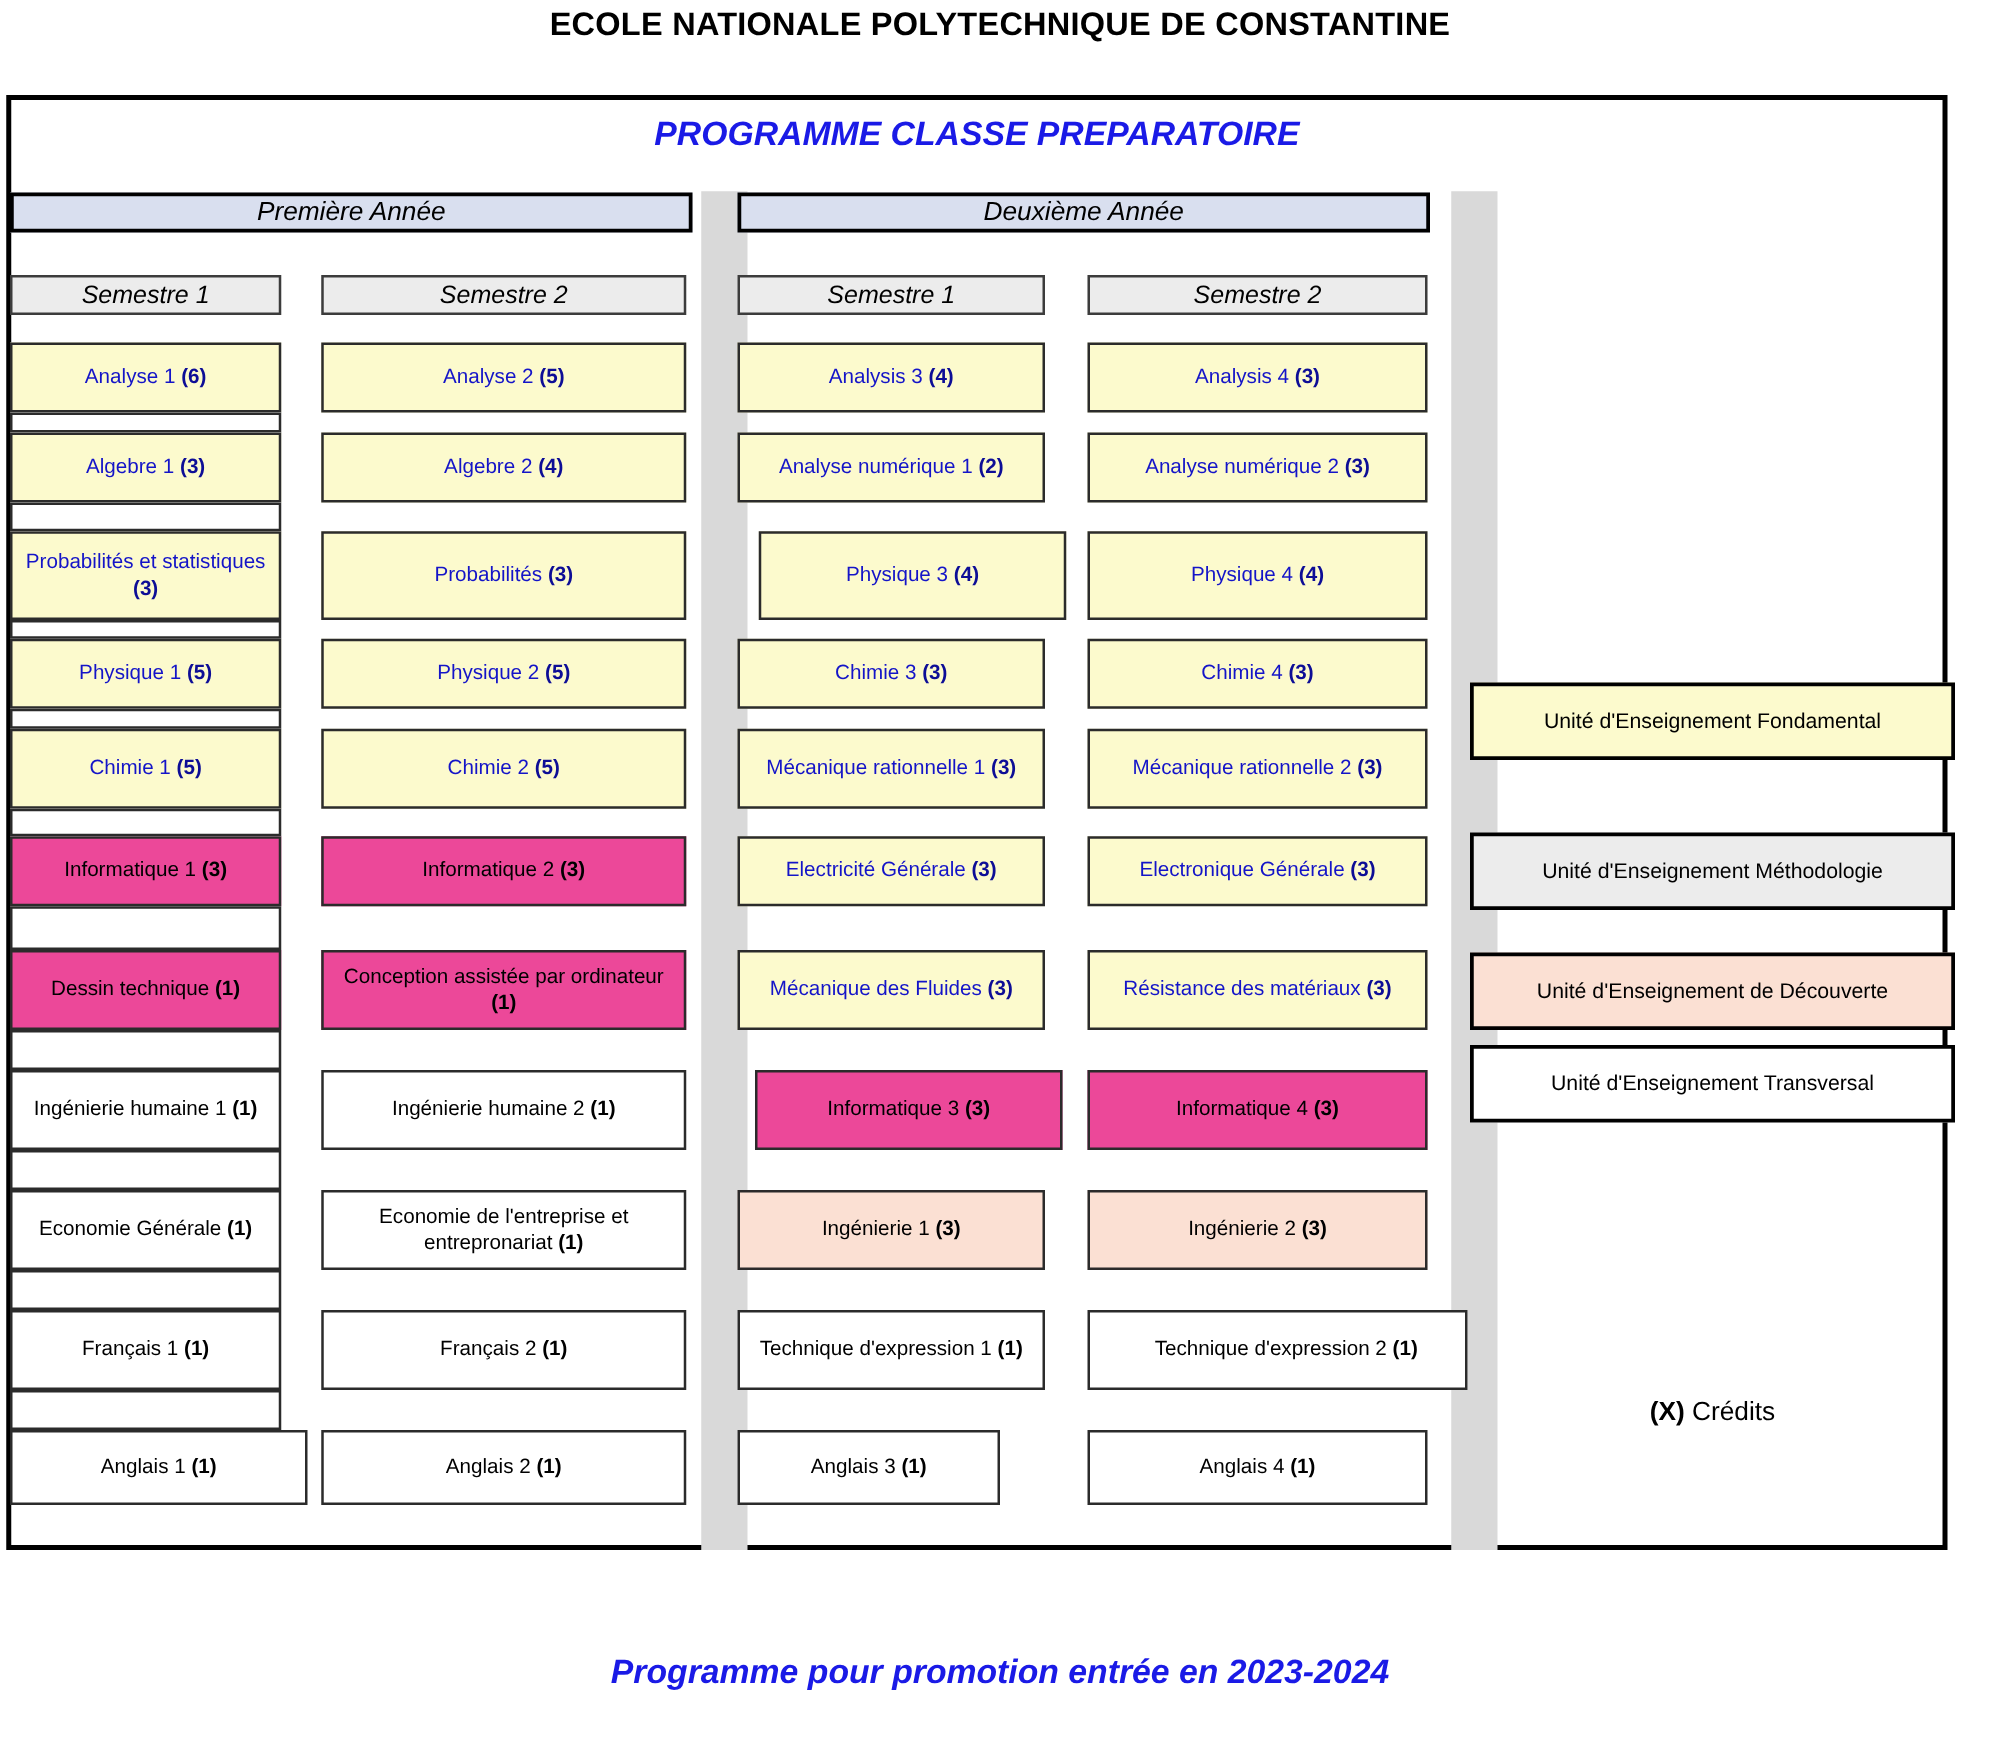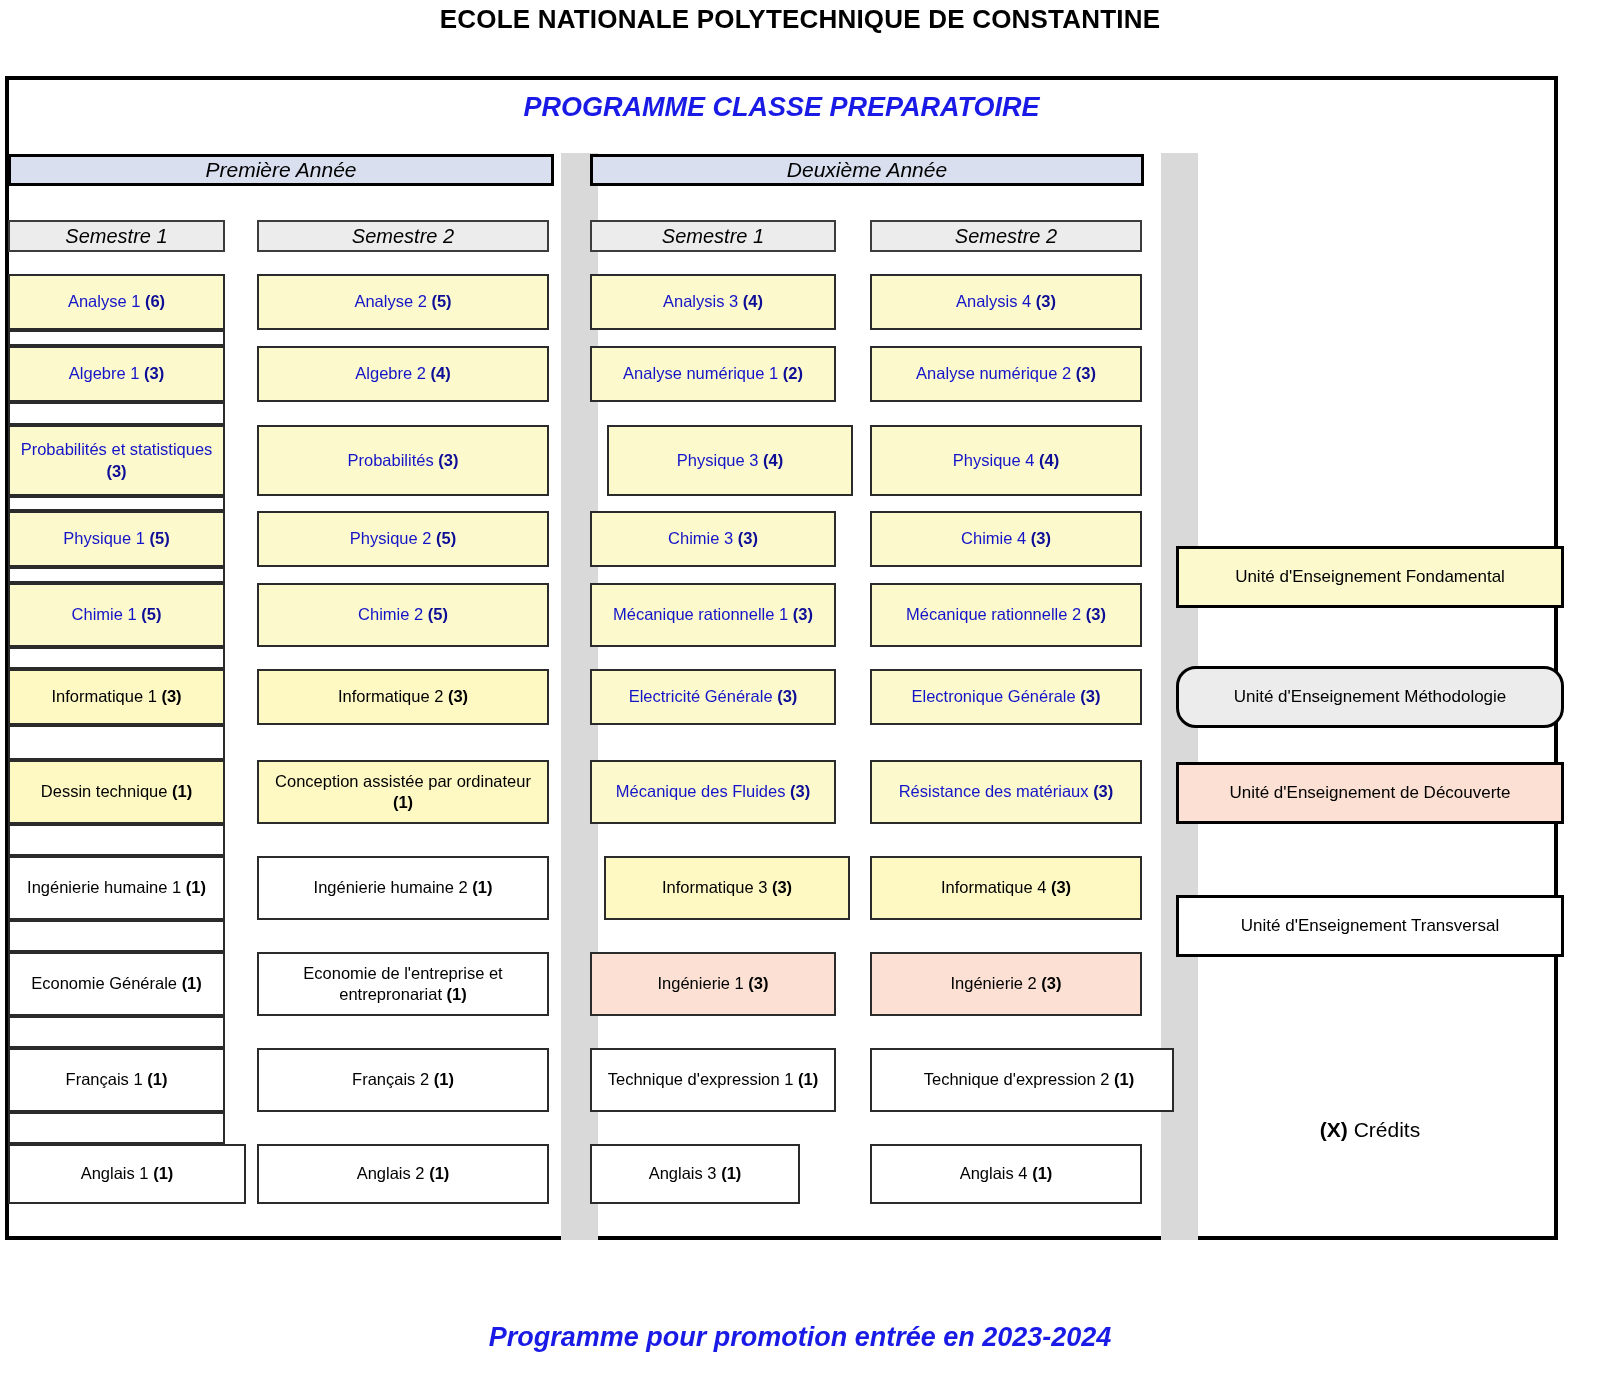--- a/index.html
+++ b/index.html
@@ -76,7 +76,7 @@
     color:#000000;
   }
   .course.uef{background:#fcfacd;color:#1414c8;}
-  .course.uem{background:#fef9c3;color:#000000;}
+  .course.uem{background:#ec4899;color:#000000;}
   .course.ued{background:#fbe0d3;color:#000000;}
   .course.uet{background:#ffffff;color:#000000;}
   .course b{font-weight:bold;}

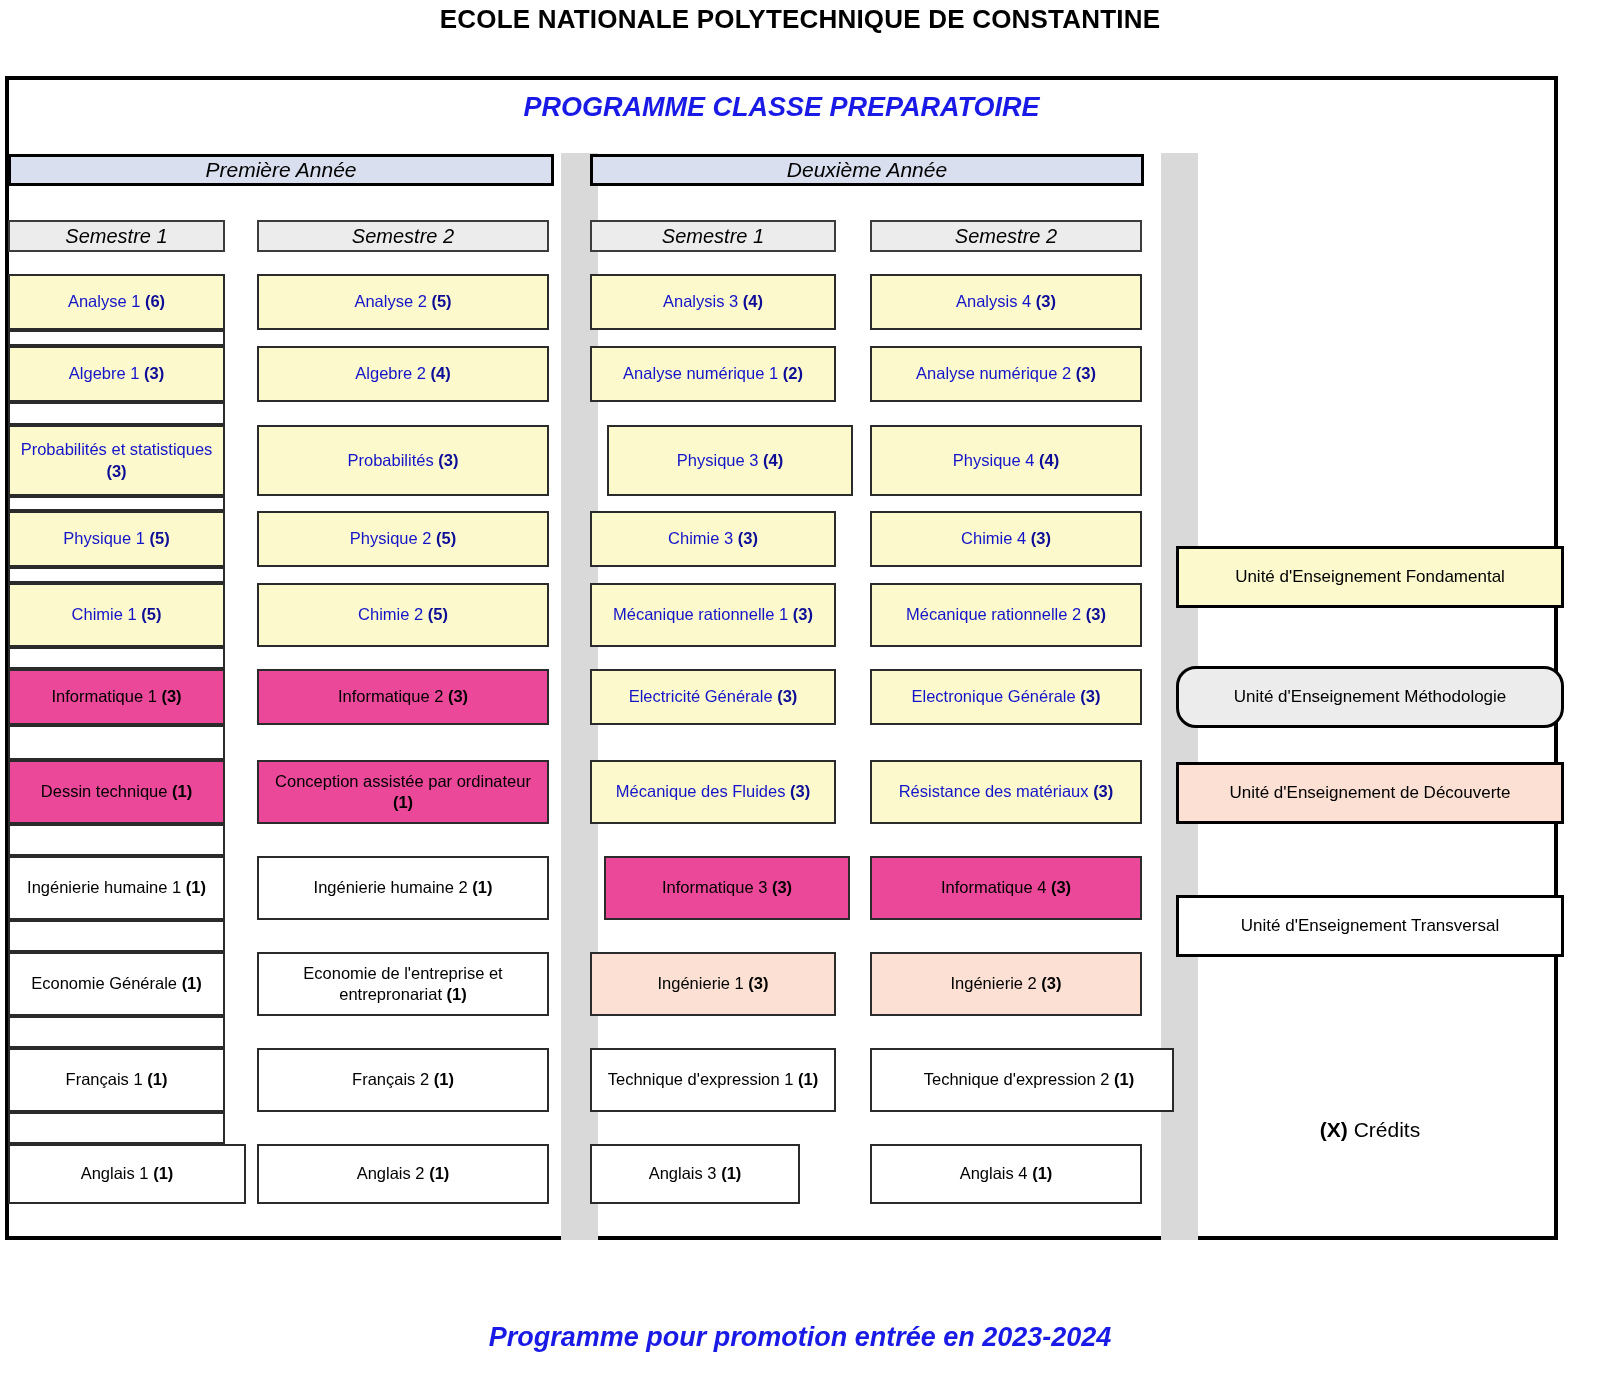--- a/index.html
+++ b/index.html
@@ -286,7 +286,7 @@
     <div class="legend-box uef" style="top: 546px;">
       <span>Unité d'Enseignement Fondamental</span>
     </div>
-    <div class="legend-box uem" style="top: 666px; border-radius: 20px;">
+    <div class="legend-box uem" style="top: 666px;">
       <span>Unité d'Enseignement Méthodologie</span>
     </div>
     <div class="legend-box ued" style="top: 762px;">

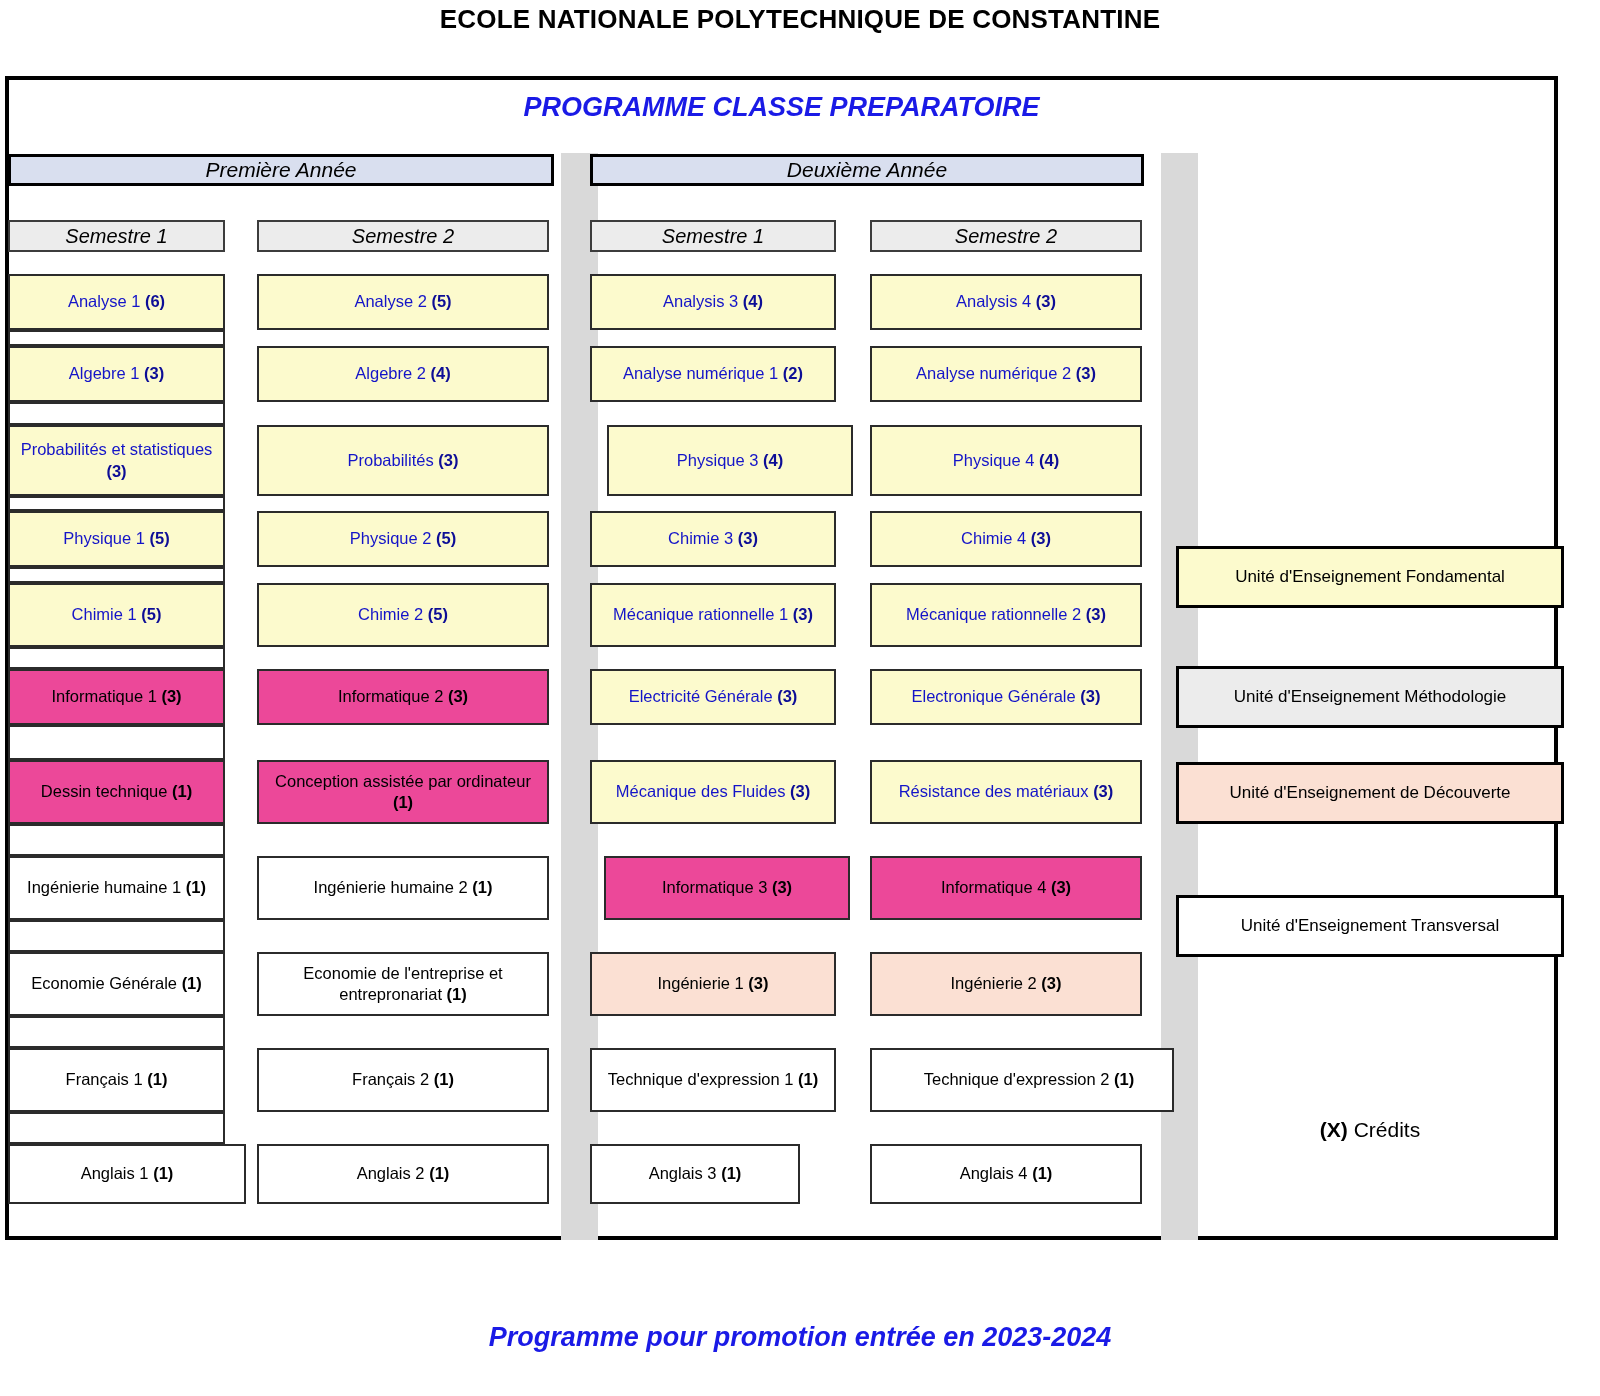--- a/index.html
+++ b/index.html
@@ -292,7 +292,7 @@
     <div class="legend-box ued" style="top: 762px;">
       <span>Unité d'Enseignement de Découverte</span>
     </div>
-    <div class="legend-box uet" style="top: 895px;">
+    <div class="legend-box uet" style="top: 836px;">
       <span>Unité d'Enseignement Transversal</span>
     </div>
   </div>

